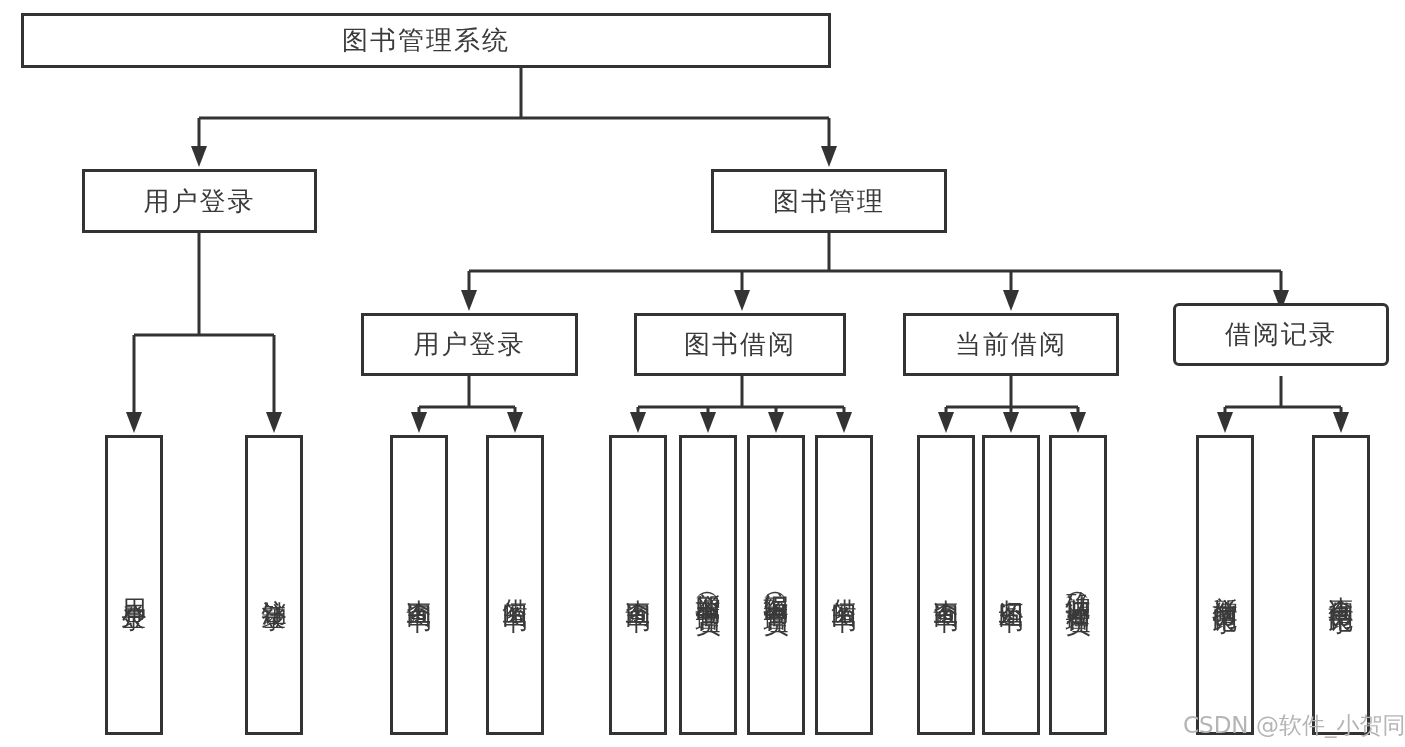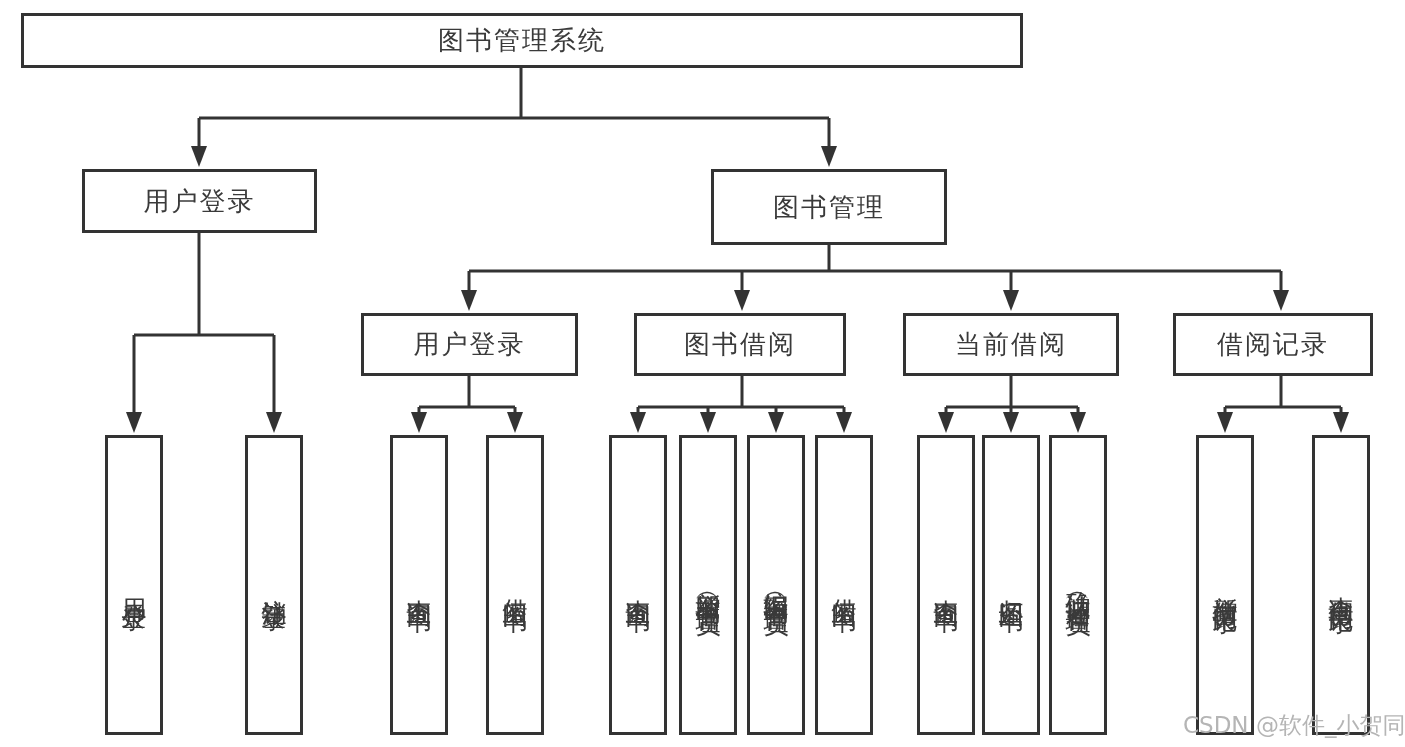--- a/index.html
+++ b/index.html
@@ -92,7 +92,7 @@
     </g>
   </svg>
 
-  <div class="node h-node" style="left:21px; top:13px; width:1002px; height:55px;">图书管理系统</div>
+  <div class="node h-node" style="left:21px; top:13px; width:810px; height:55px;">图书管理系统</div>
 
   <div class="node h-node" style="left:82px; top:169px; width:235px; height:64px;">用户登录</div>
   <div class="node h-node" style="left:711px; top:169px; width:236px; height:76px;">图书管理</div>

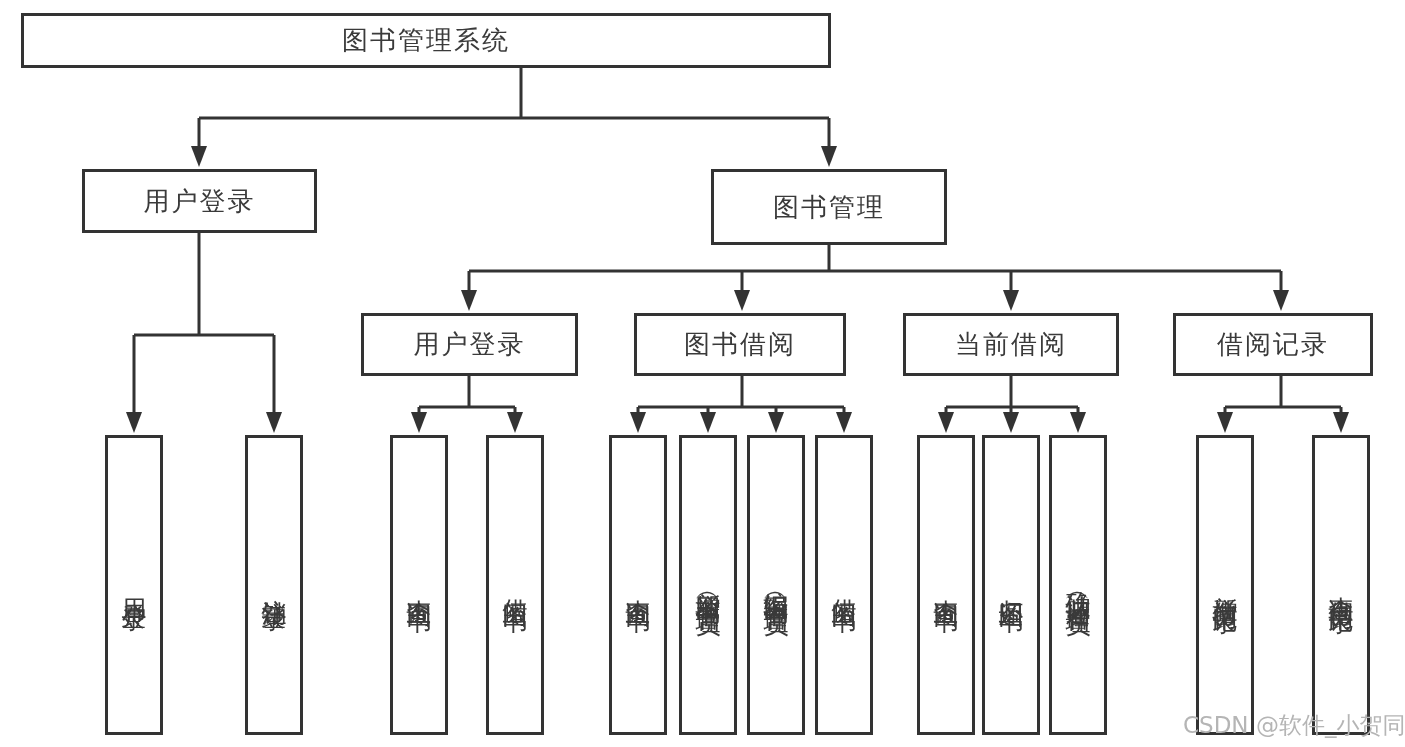--- a/index.html
+++ b/index.html
@@ -95,7 +95,7 @@
   <div class="node h-node" style="left:21px; top:13px; width:810px; height:55px;">图书管理系统</div>
 
   <div class="node h-node" style="left:82px; top:169px; width:235px; height:64px;">用户登录</div>
-  <div class="node h-node" style="left:711px; top:169px; width:236px; height:76px;">图书管理</div>
+  <div class="node h-node" style="left:711px; top:169px; width:236px; height:64px;">图书管理</div>
 
   <div class="node h-node" style="left:361px; top:313px; width:217px; height:63px;">用户登录</div>
   <div class="node h-node" style="left:634px; top:313px; width:212px; height:63px;">图书借阅</div>

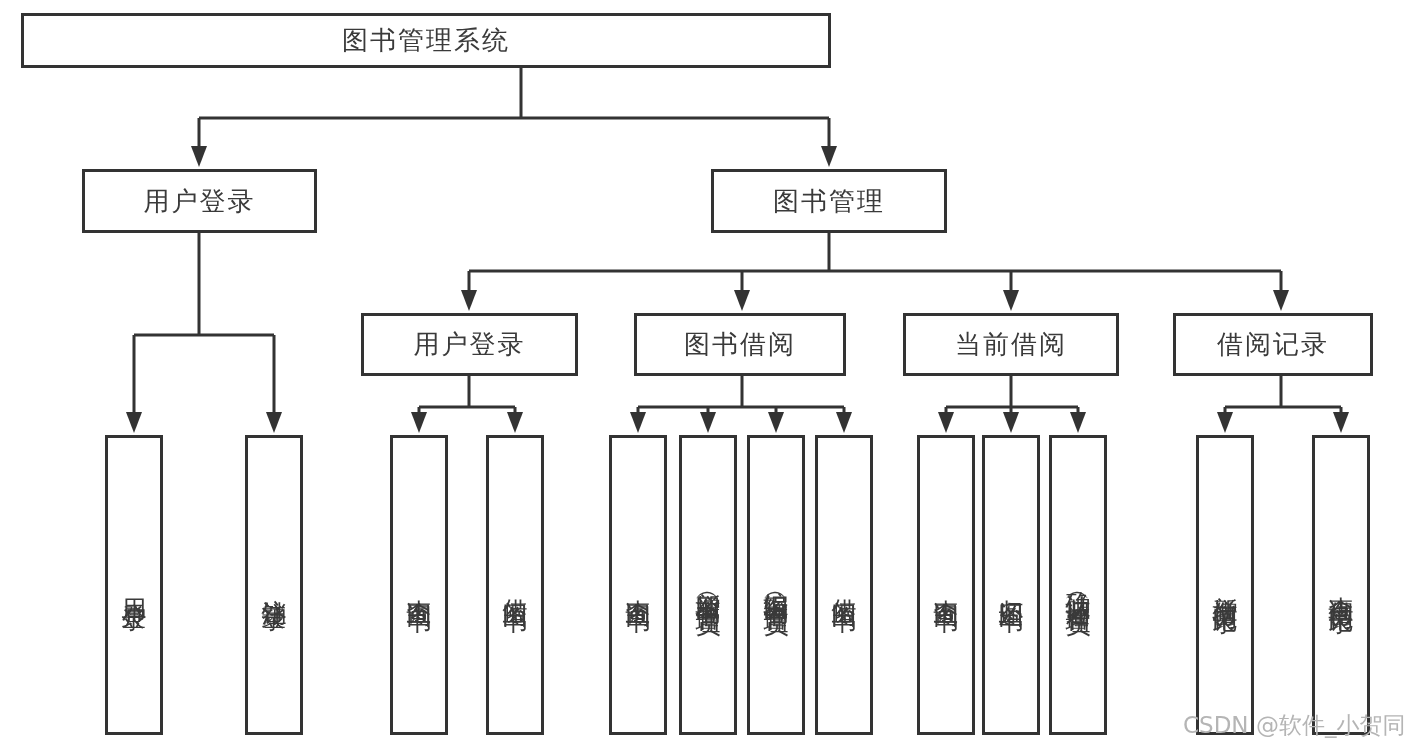--- a/index.html
+++ b/index.html
@@ -100,7 +100,7 @@
   <div class="node h-node" style="left:361px; top:313px; width:217px; height:63px;">用户登录</div>
   <div class="node h-node" style="left:634px; top:313px; width:212px; height:63px;">图书借阅</div>
   <div class="node h-node" style="left:903px; top:313px; width:216px; height:63px;">当前借阅</div>
-  <div class="node h-node" style="left:1173px; top:313px; width:200px; height:63px;">借阅记录</div>
+  <div class="node h-node" style="left:1173px; top:303px; width:216px; height:63px;border-radius:6px;">借阅记录</div>
 
   <div class="node v-node" style="left:105px; top:435px; width:58px; height:300px;">用户登录</div>
   <div class="node v-node" style="left:245px; top:435px; width:58px; height:300px;">注销登录</div>

